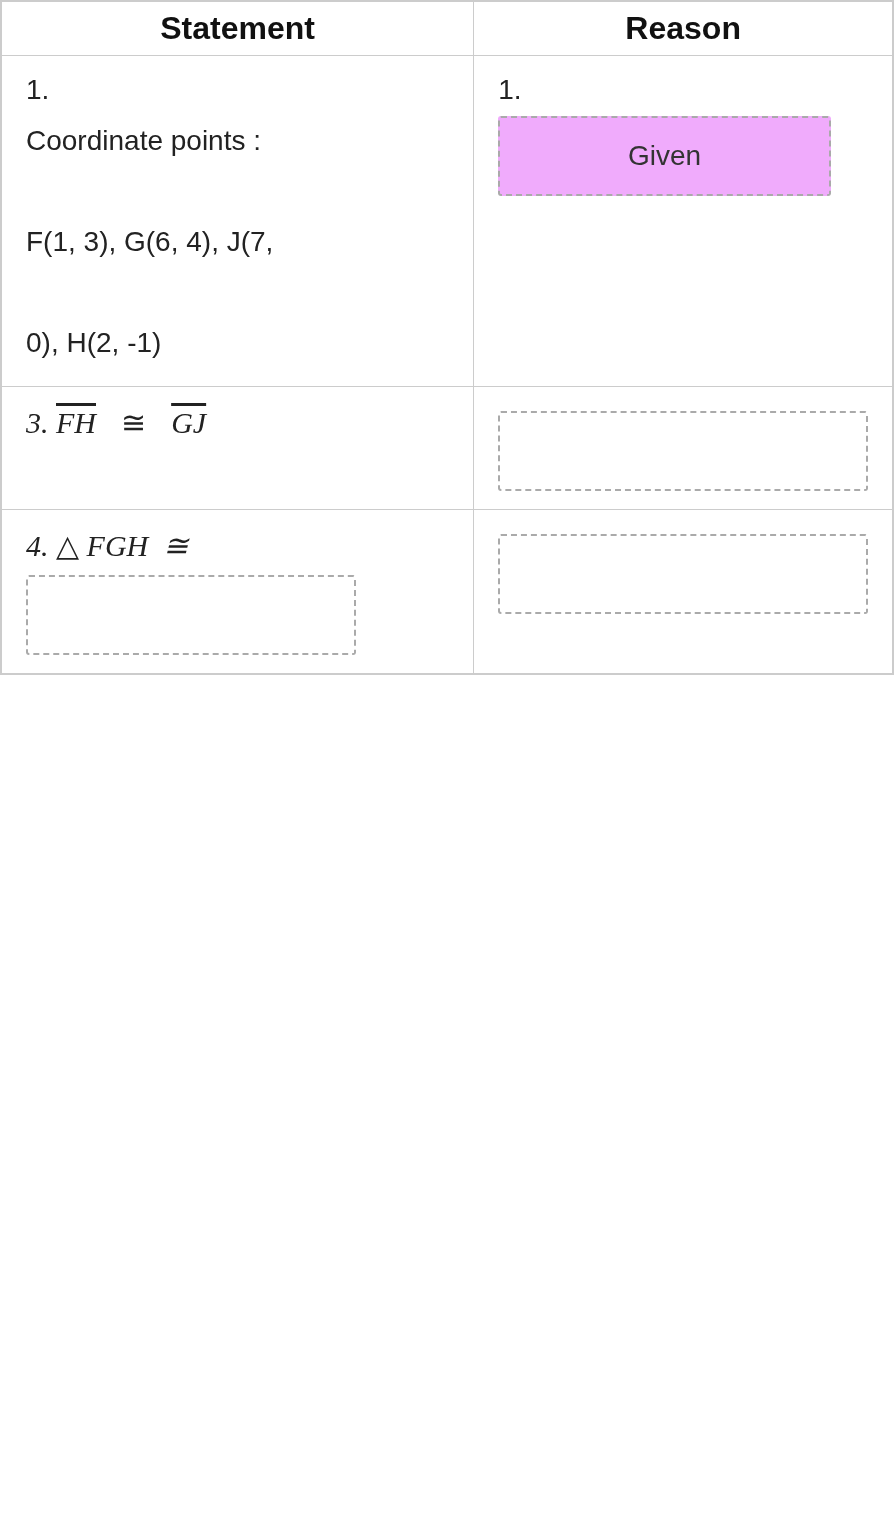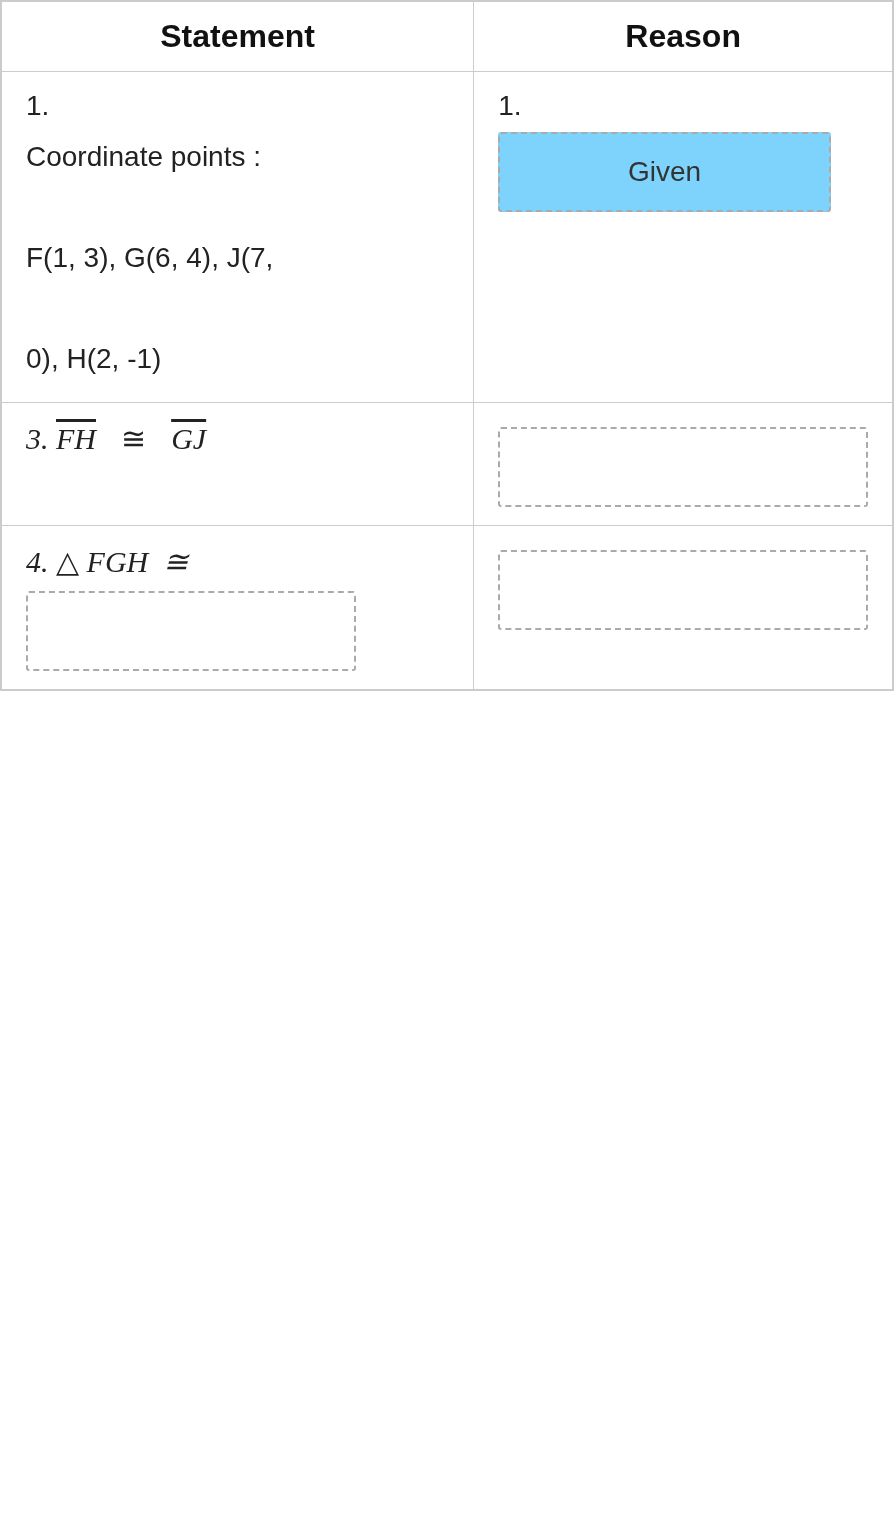--- a/index.html
+++ b/index.html
@@ -32,7 +32,7 @@
       font-size: 32px;
       font-weight: bold;
       font-family: Arial, sans-serif;
-      padding: 16px 28px;
+      padding: 8px 28px;
       background: #fff;
       color: #111;
     }

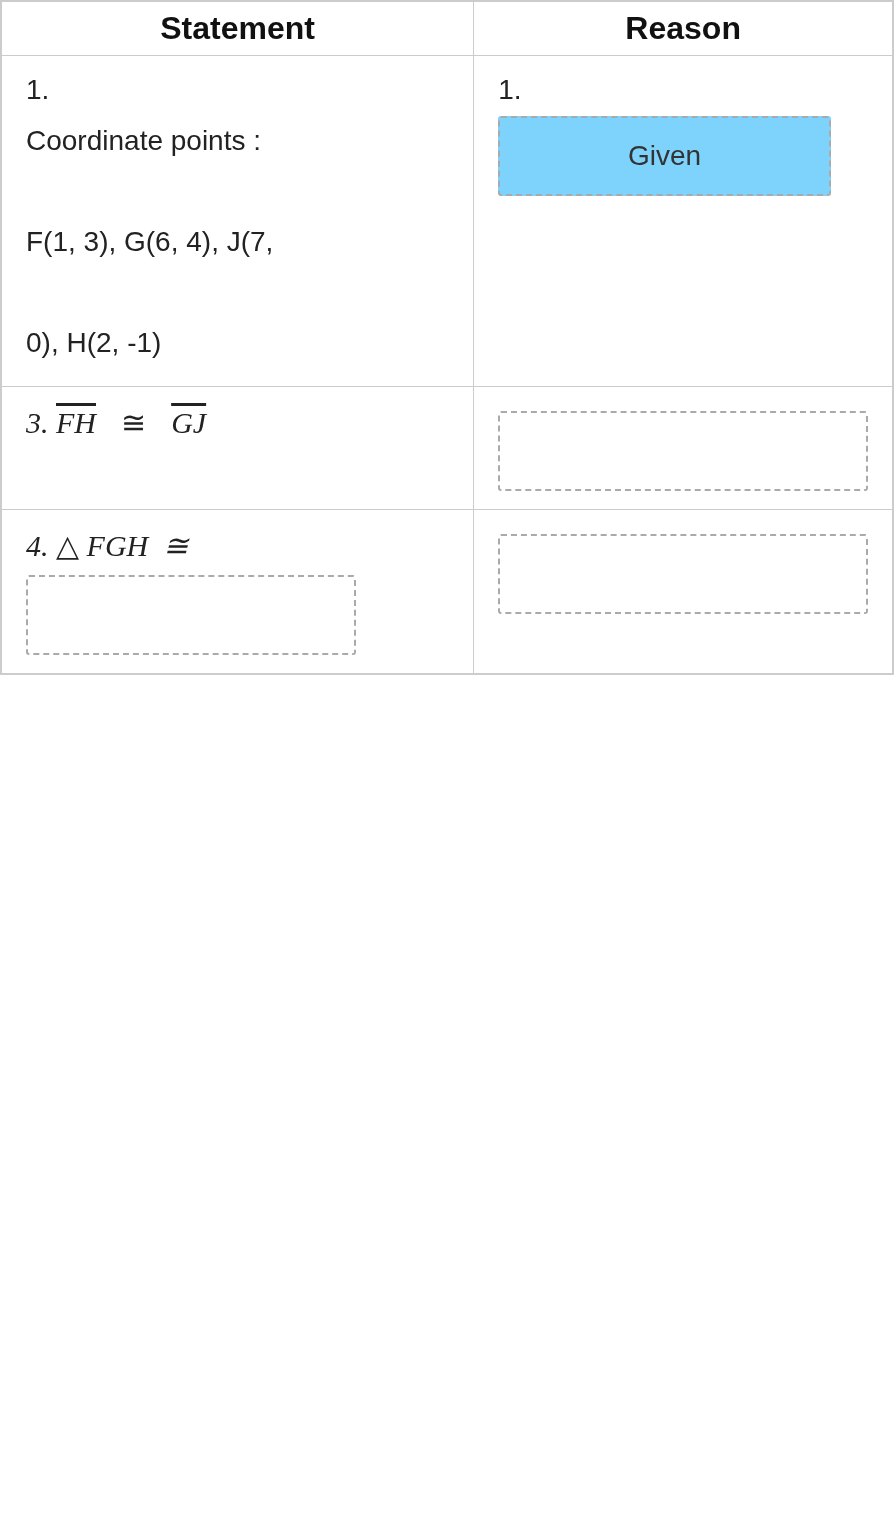--- a/index.html
+++ b/index.html
@@ -90,7 +90,7 @@
       padding: 18px 24px;
       min-height: 80px;
       width: 90%;
-      background: #7dd3fc;
+      background: #f0abfc;
       display: flex;
       align-items: center;
       justify-content: center;

